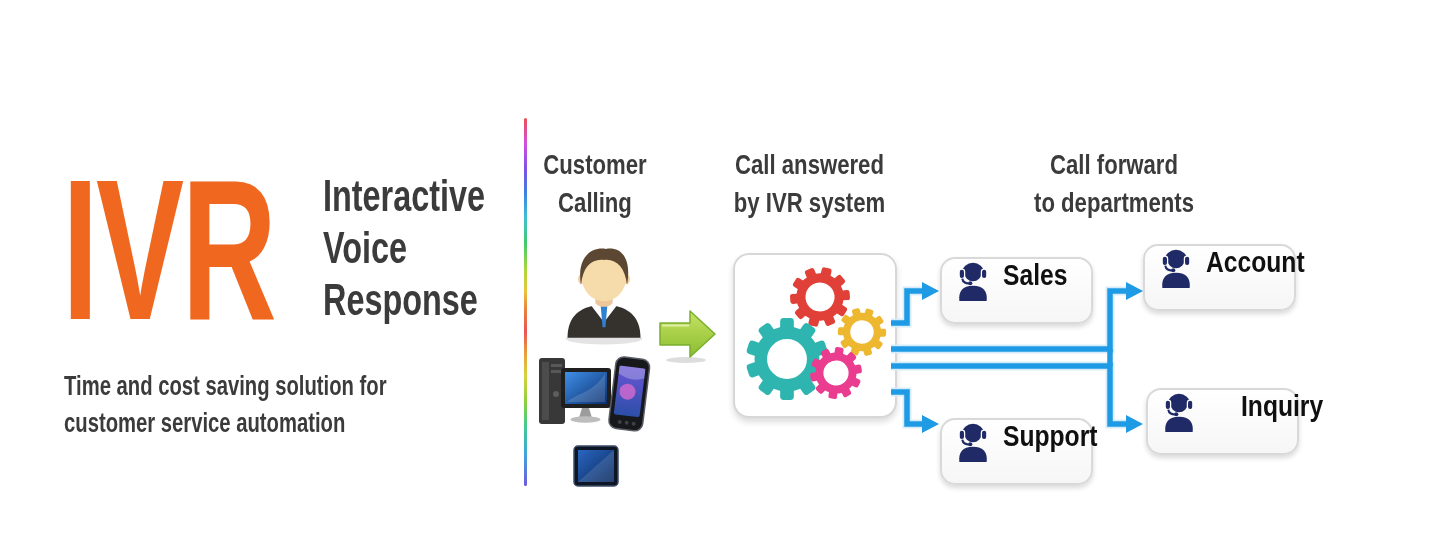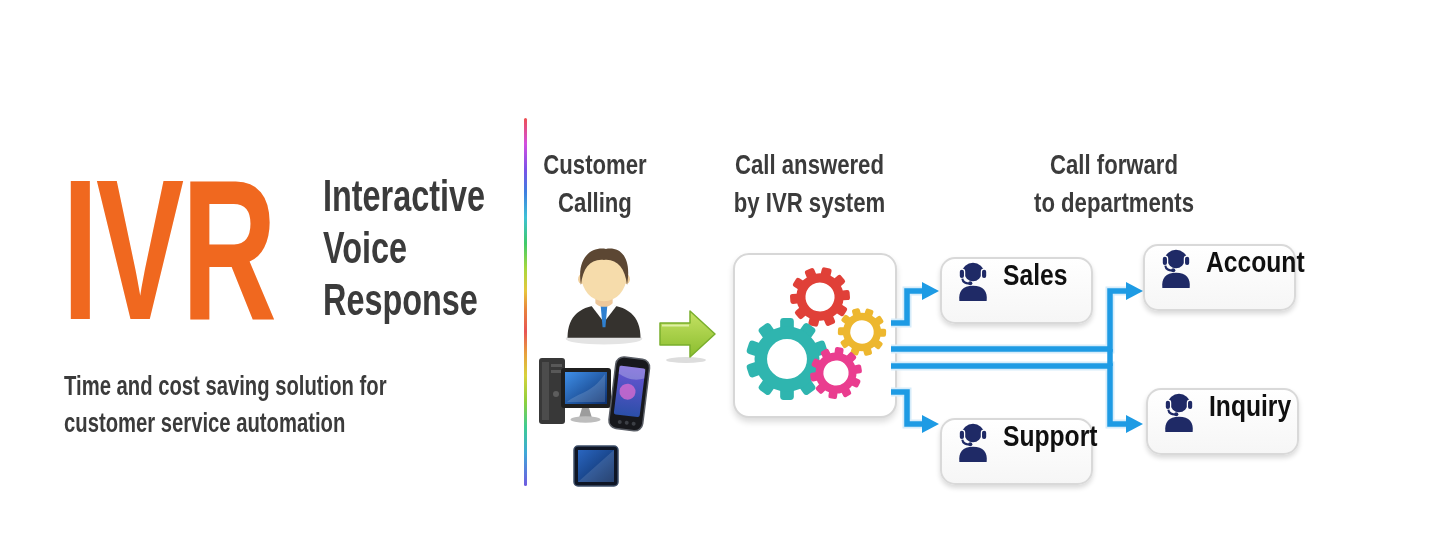--- a/index.html
+++ b/index.html
@@ -62,7 +62,7 @@
   .d-sales{left:940px;top:257px;}
   .d-account{left:1143px;top:244px;}
   .d-support{left:940px;top:388px;margin-top:30px;}
-  .d-inquiry{left:1146px;top:388px;}
+  .d-inquiry{left:1146px;top:388px;gap:32px;}
   .agent{width:36px;height:42px;margin-left:13px;flex:0 0 auto;}
   .dlabel{
     margin-left:12px;font-size:29px;font-weight:bold;color:#101010;white-space:nowrap;

